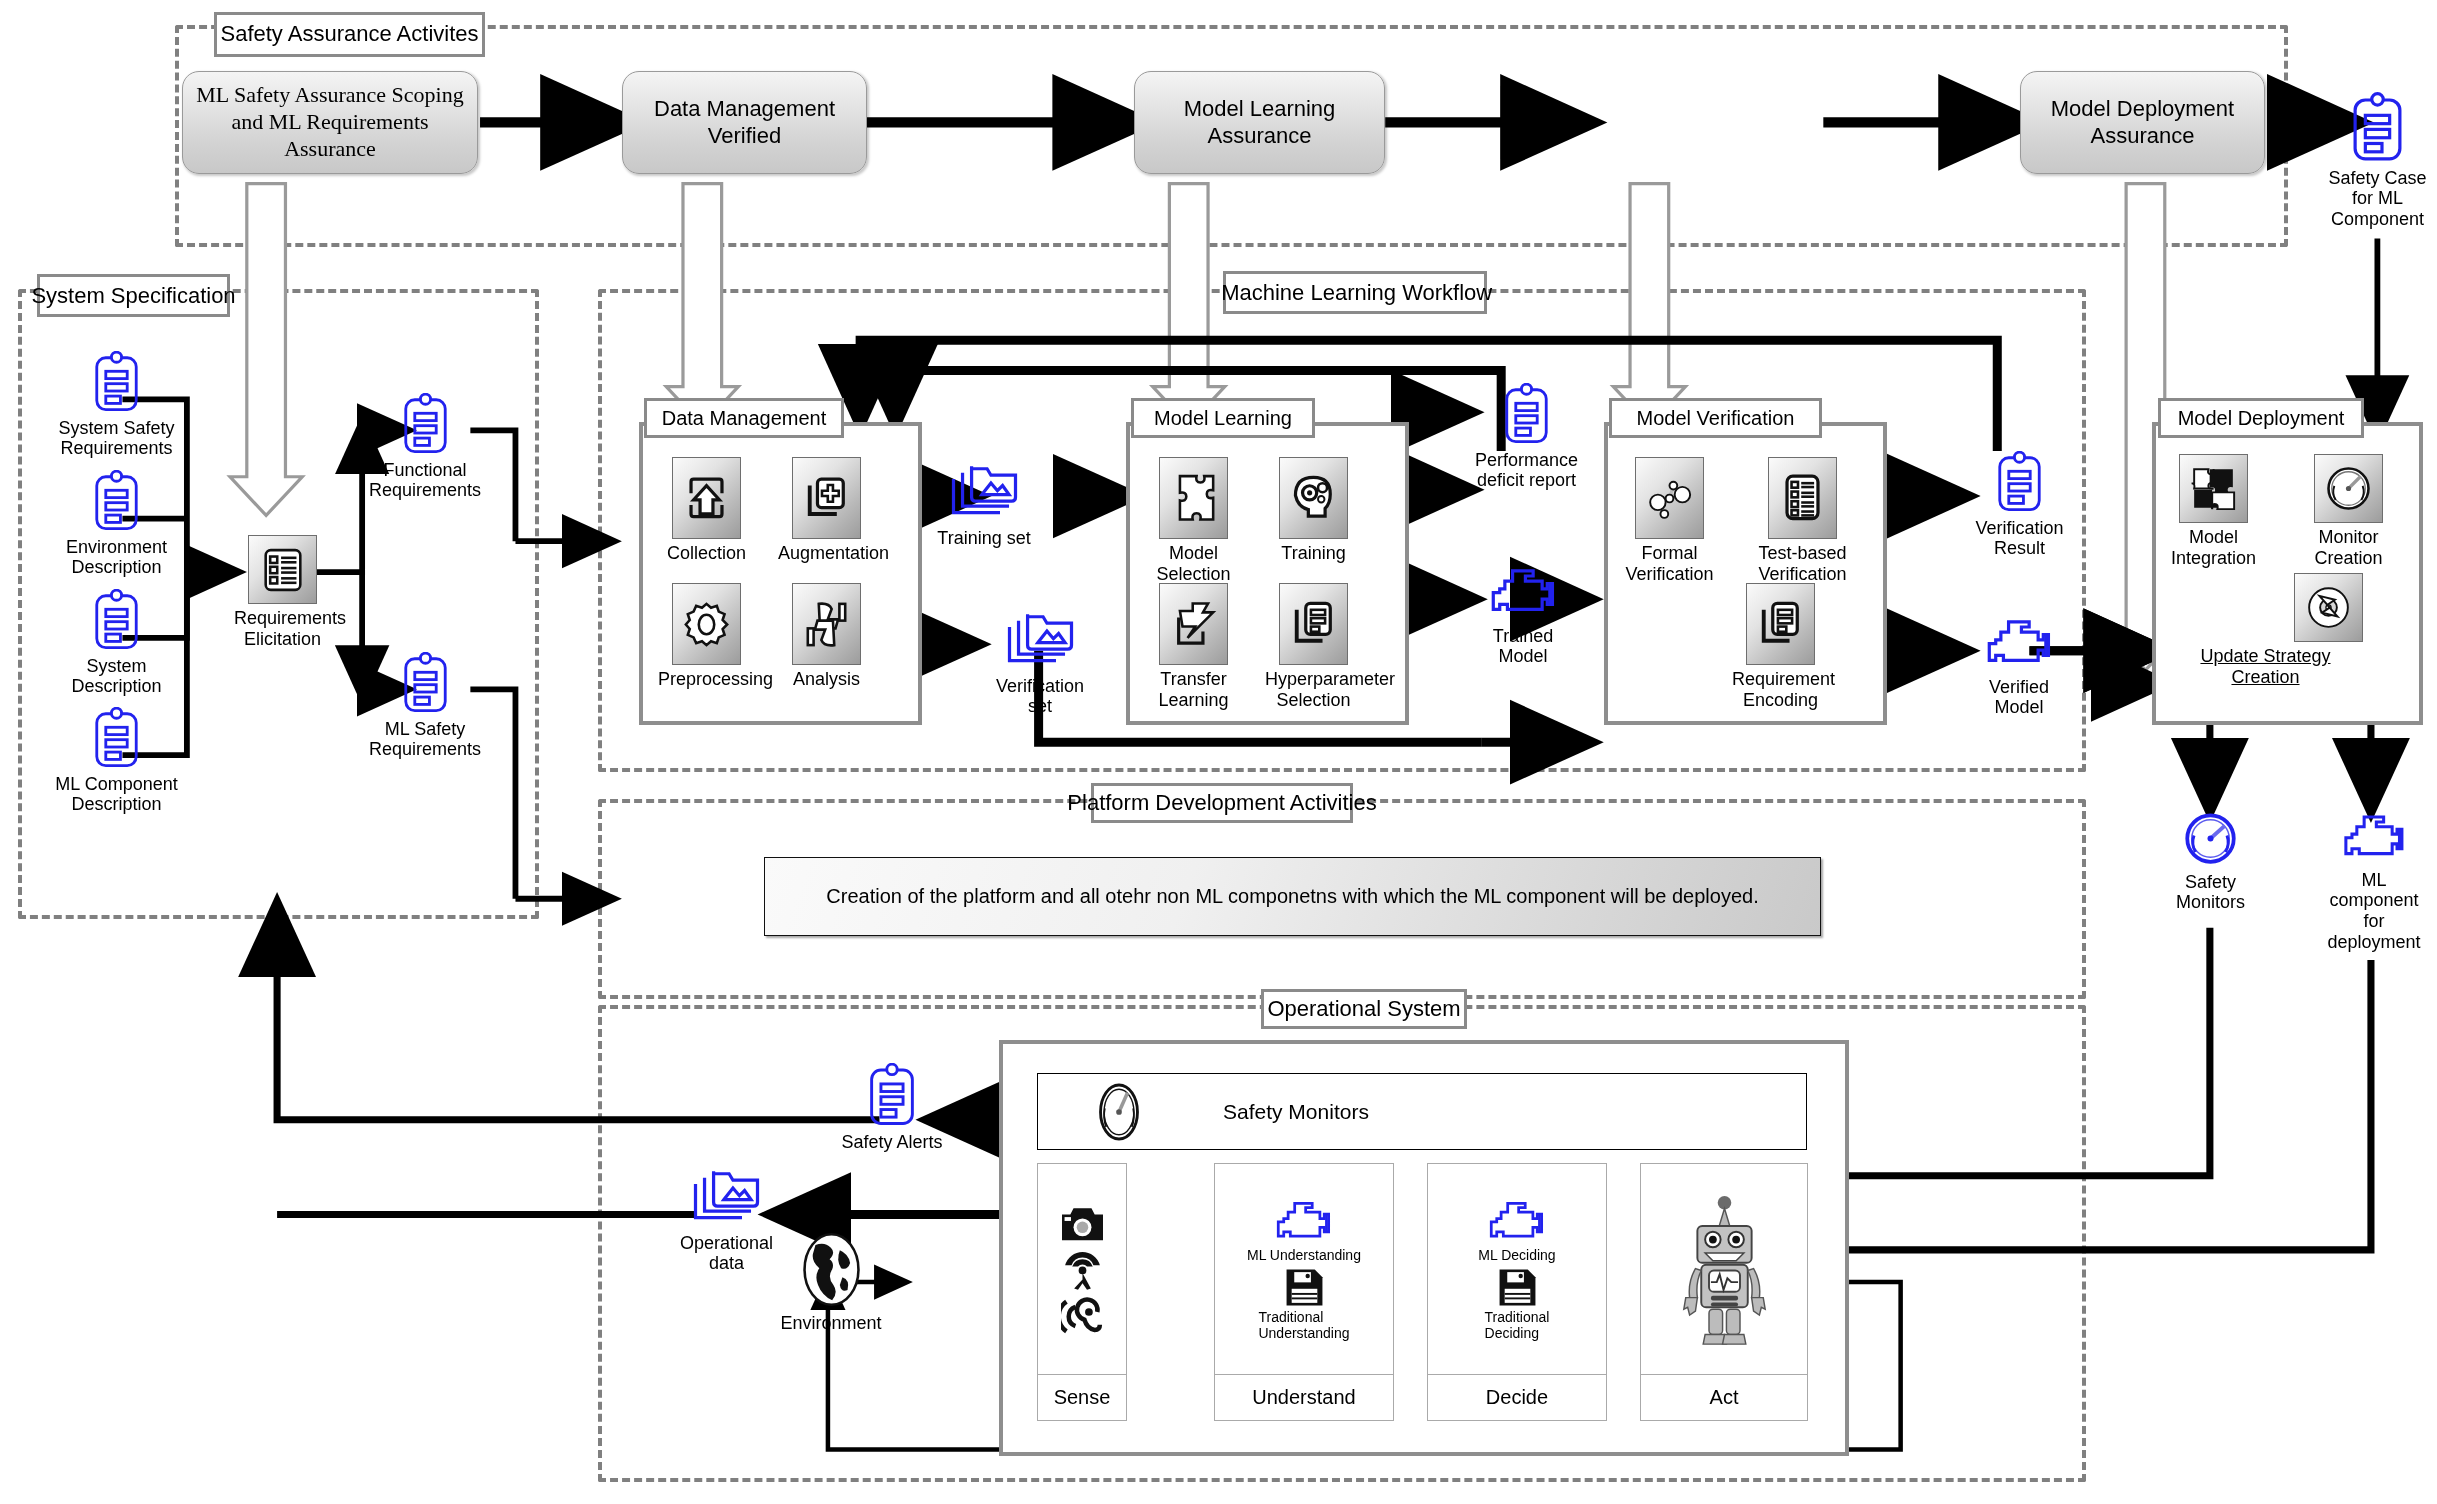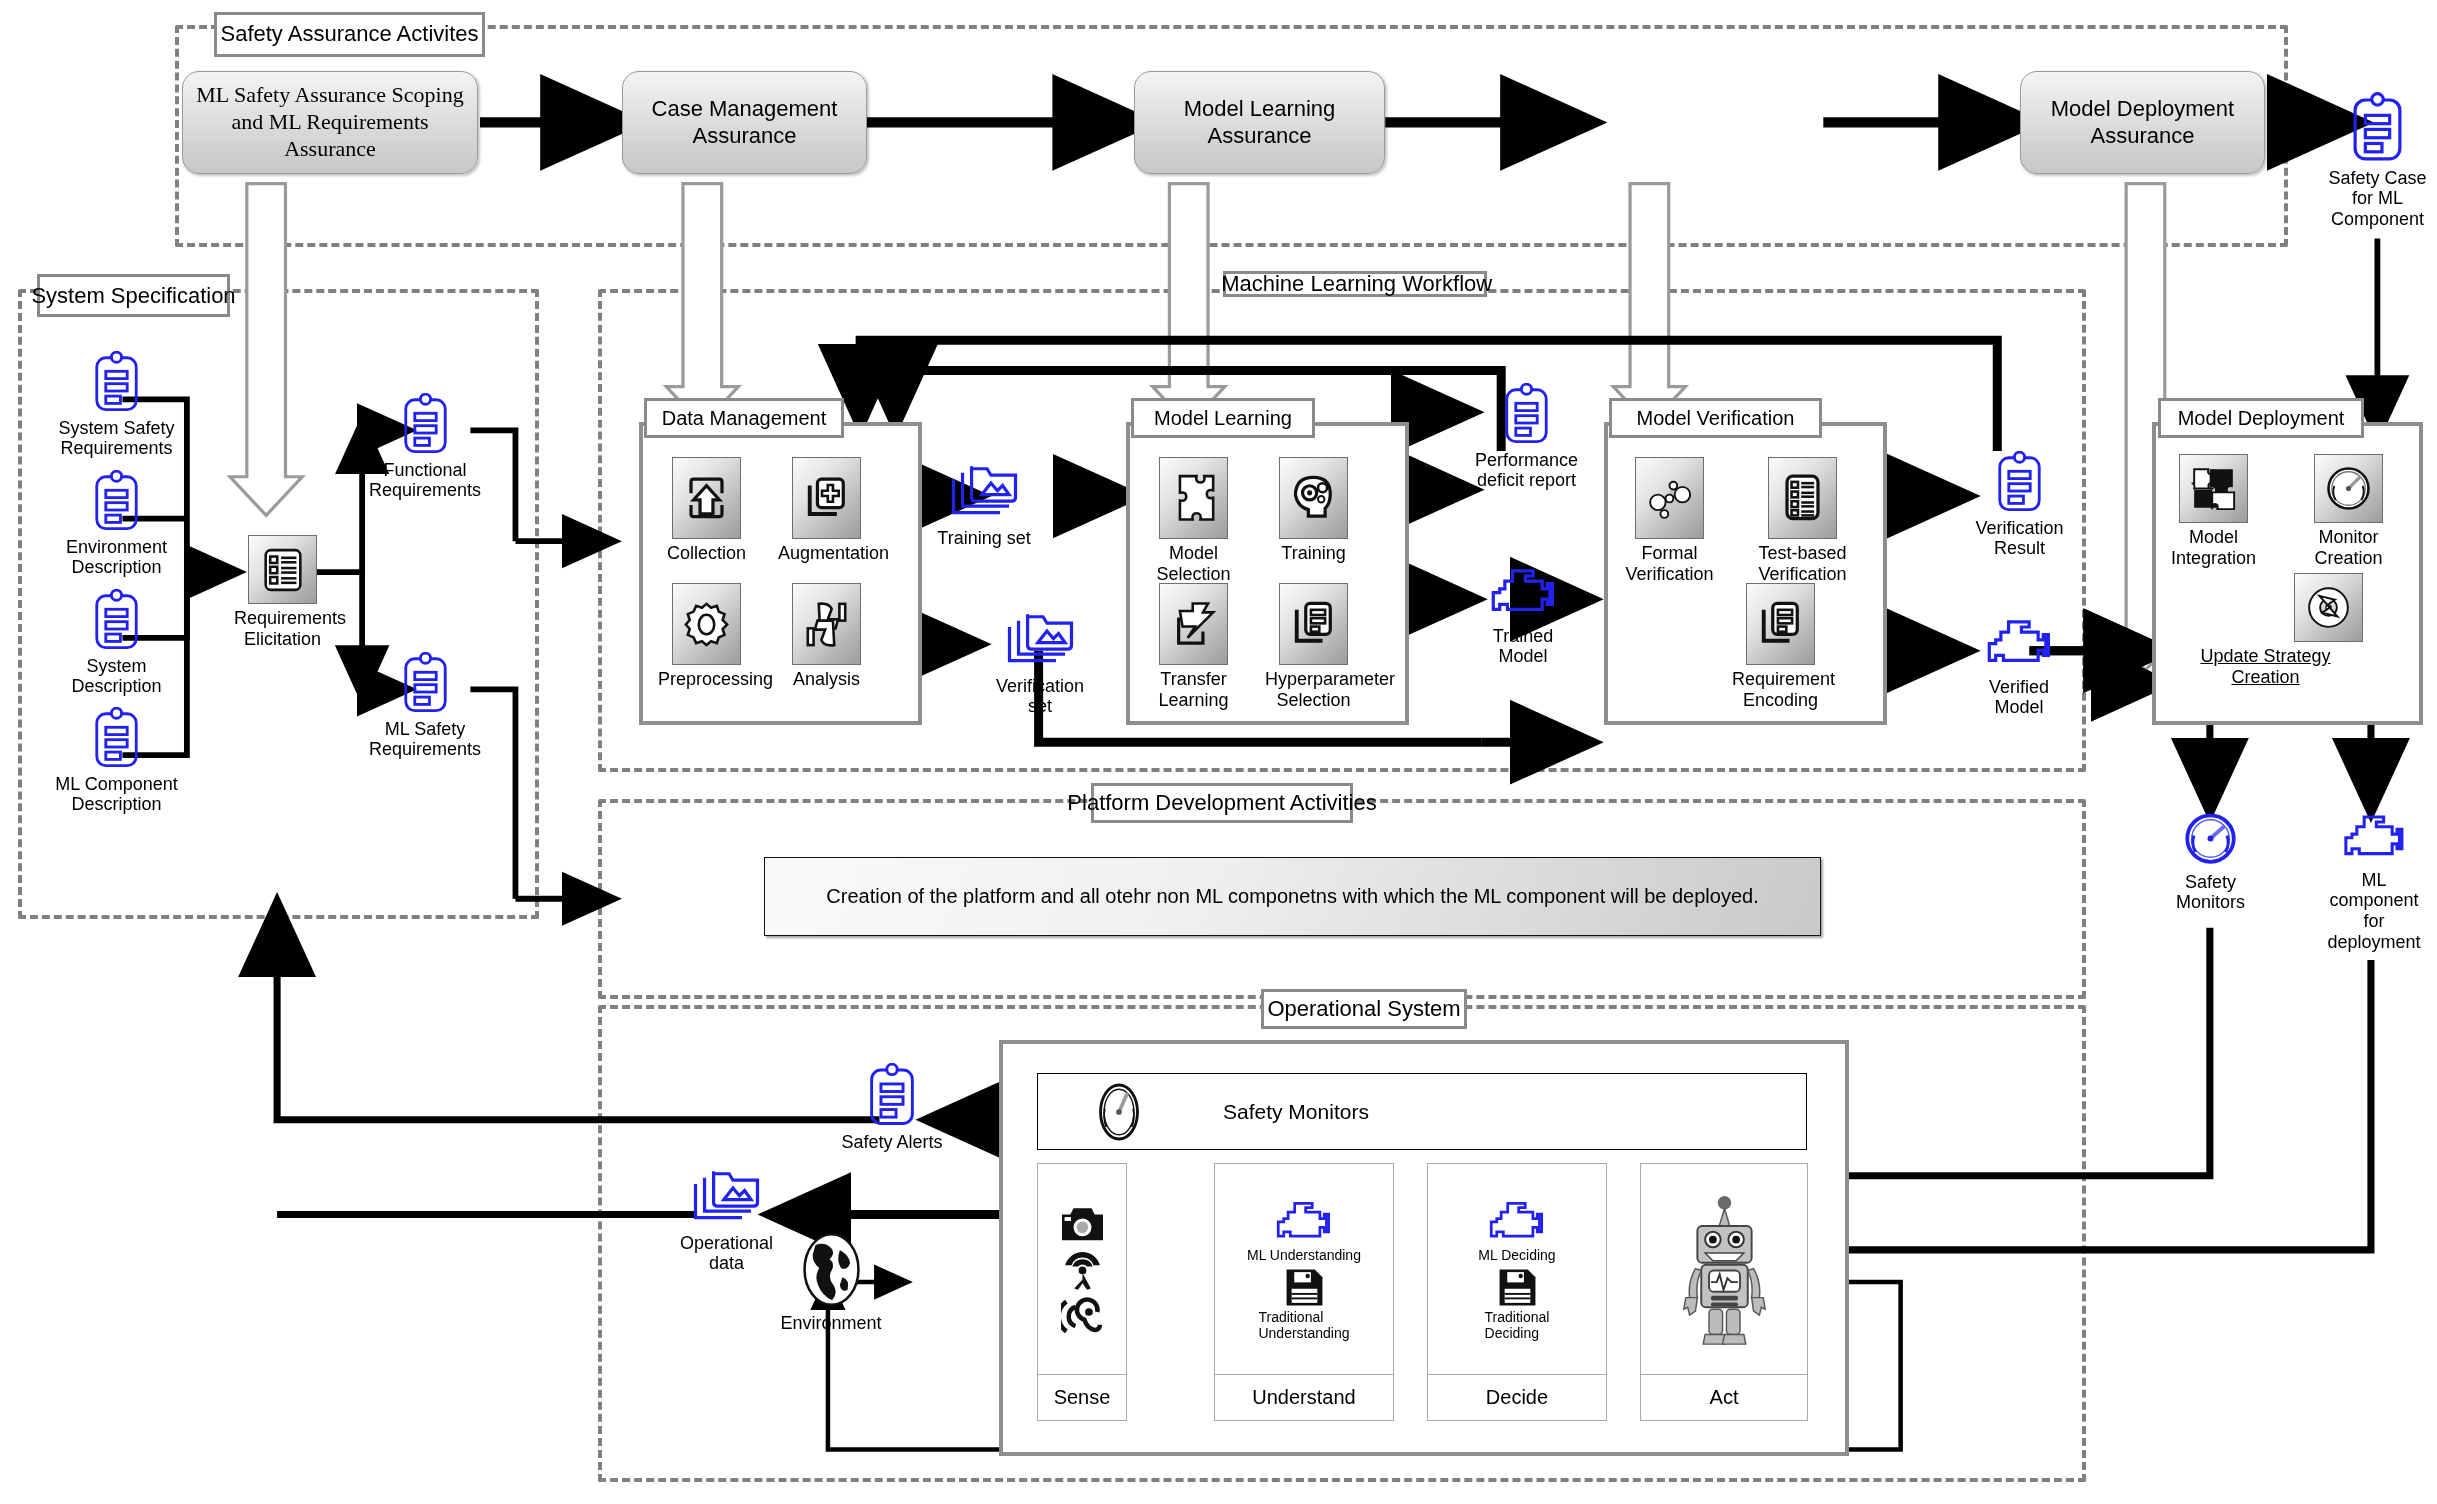--- a/index.html
+++ b/index.html
@@ -214,7 +214,7 @@
   </svg>
 
   <div class="stagebox" style="left:182px;top:71px;width:296px;height:103px;font-family:Liberation Serif, serif;">ML Safety Assurance Scoping and  ML Requirements Assurance</div>
-  <div class="stagebox" style="left:622px;top:71px;width:245px;height:103px;">Case Management Assurance</div>
+  <div class="stagebox" style="left:622px;top:71px;width:245px;height:103px;">Data Management Verified</div>
   <div class="stagebox" style="left:1134px;top:71px;width:251px;height:103px;">Model Learning Assurance</div>
   <div class="stagebox" style="left:2020px;top:71px;width:245px;height:103px;">Model Deployment Assurance</div>
 

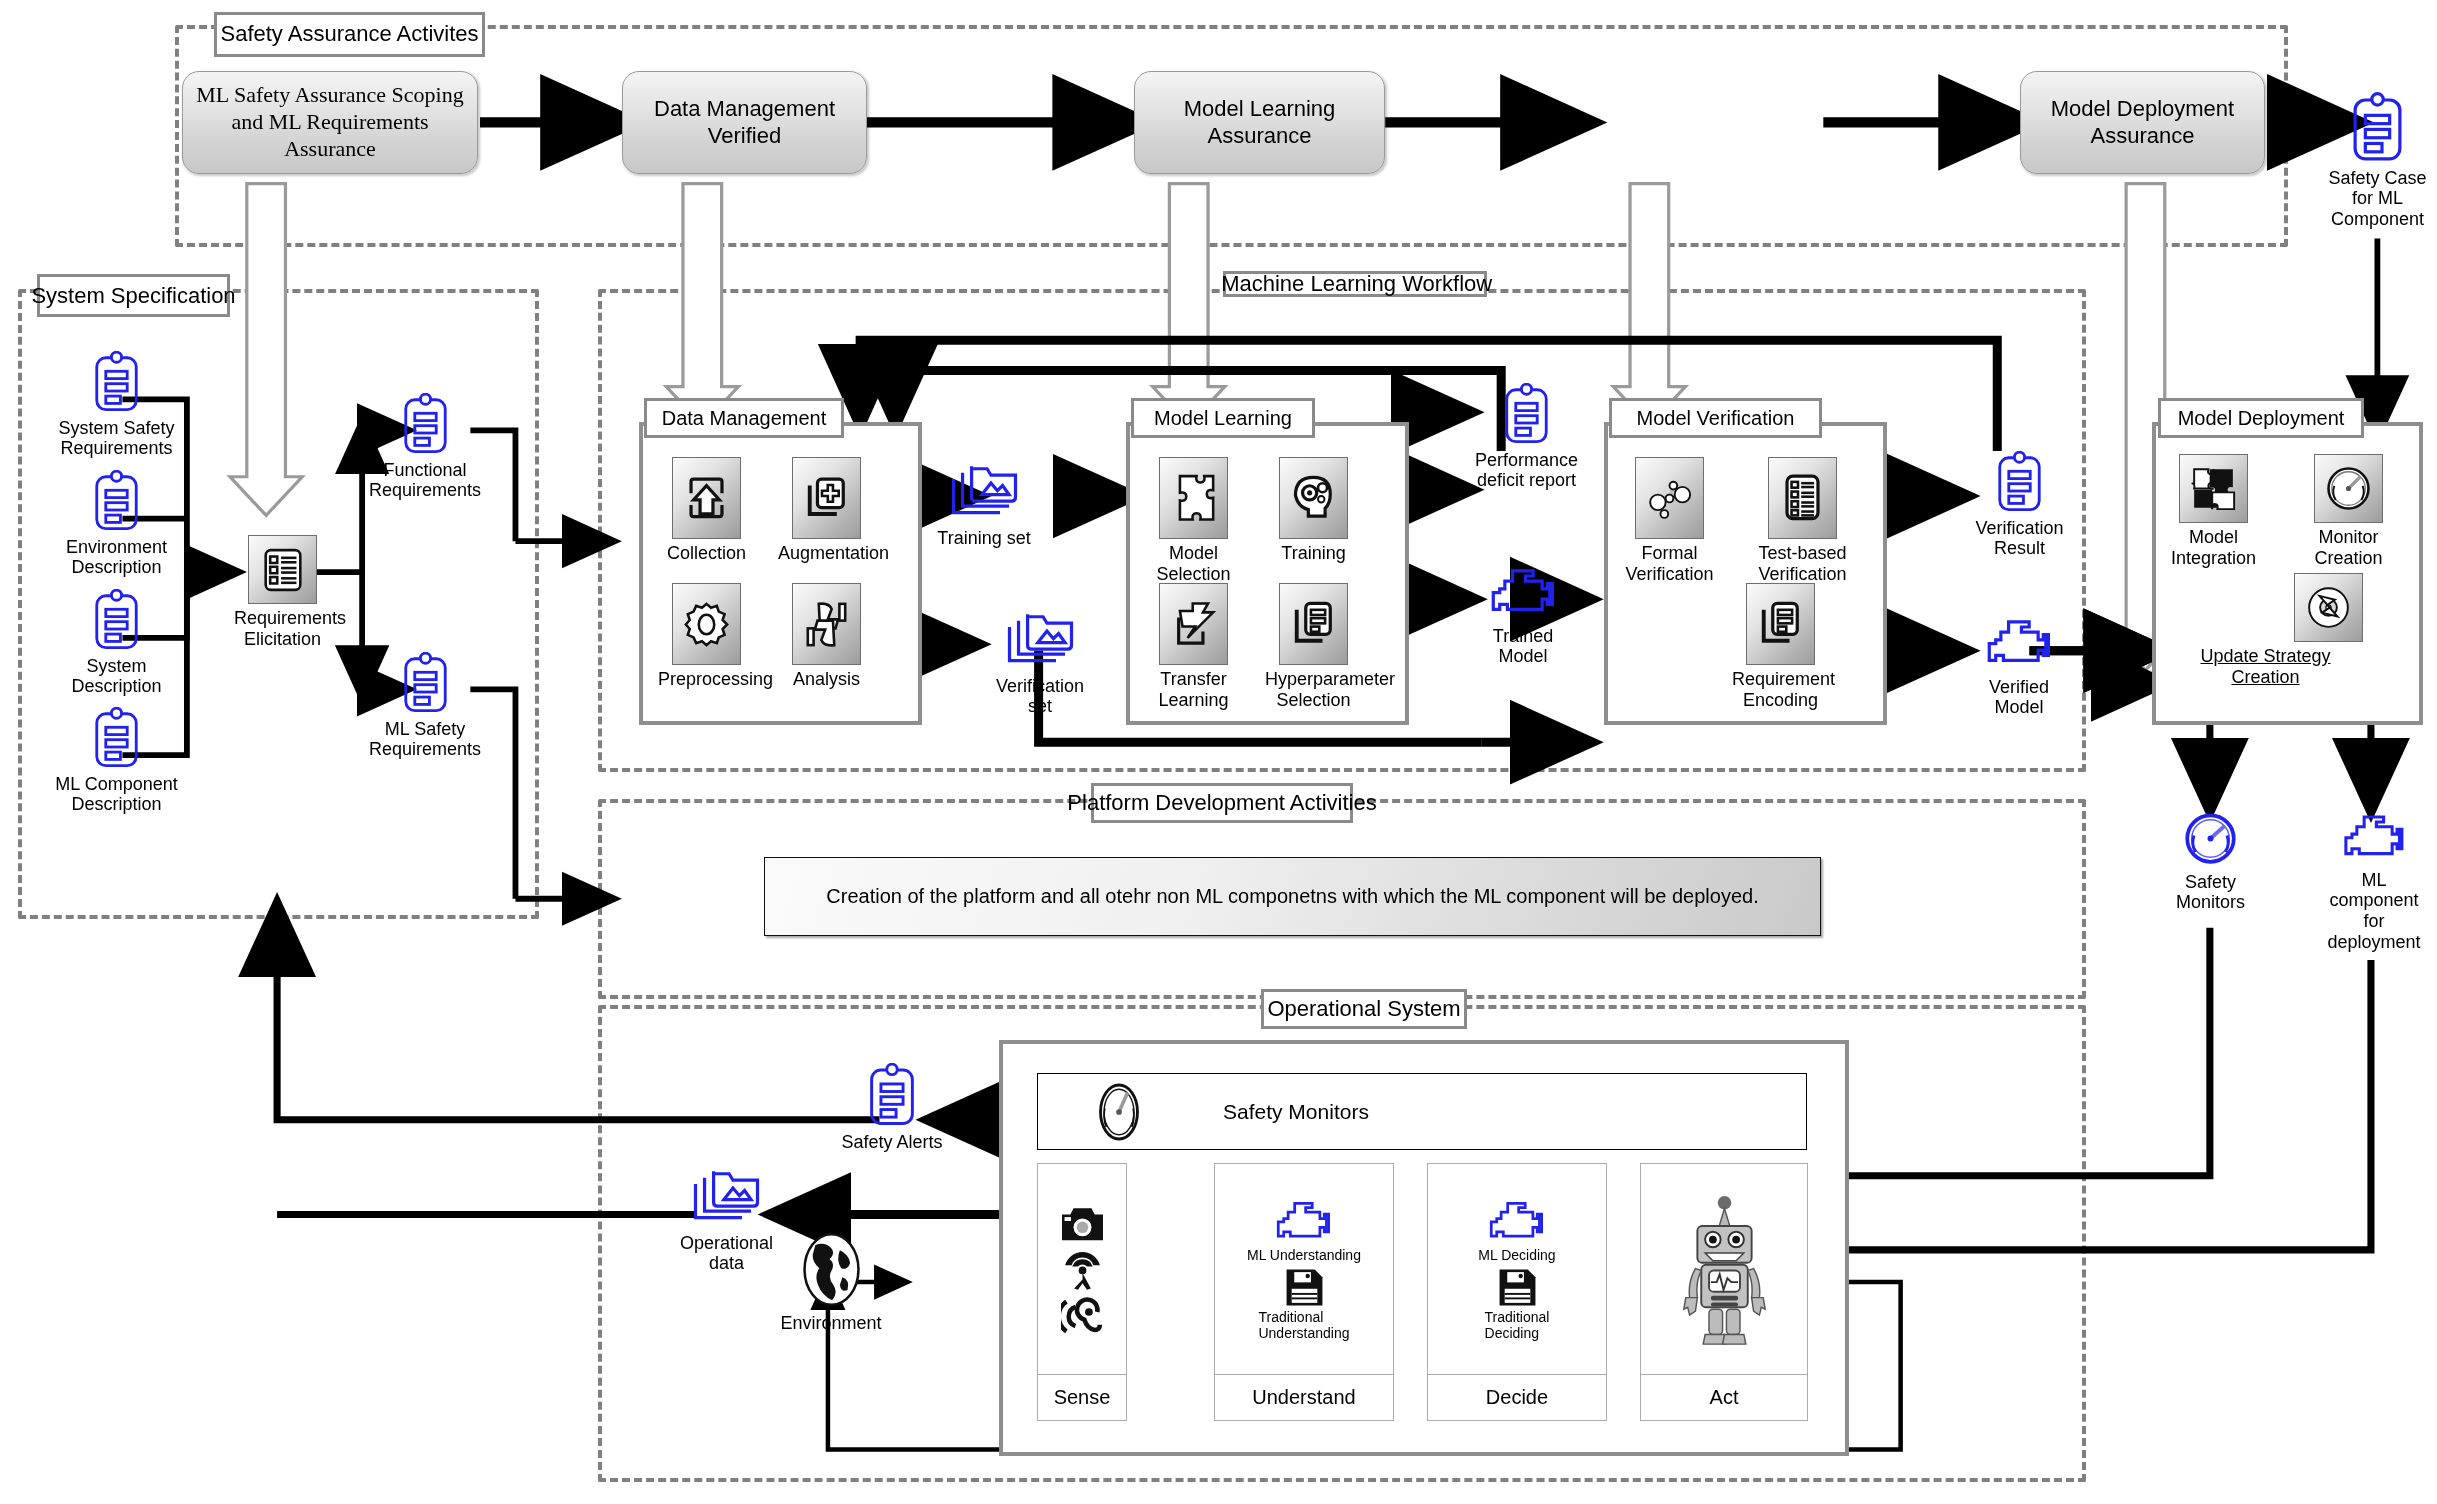--- a/index.html
+++ b/index.html
@@ -65,7 +65,7 @@
   <div class="grouptitle" style="left:37px;top:274px;width:193px;height:43px;">System Specification</div>
 
   <div class="group" style="left:598px;top:289px;width:1488px;height:483px;"></div>
-  <div class="grouptitle" style="left:1223px;top:271px;width:264px;height:26px;padding-left:15px;">Machine Learning Workflow</div>
+  <div class="grouptitle" style="left:1223px;top:271px;width:264px;height:43px;padding-left:15px;">Machine Learning Workflow</div>
 
   <div class="group" style="left:598px;top:799px;width:1488px;height:200px;"></div>
   <div class="grouptitle" style="left:1091px;top:783px;width:262px;height:40px;">Platform Development Activities</div>

